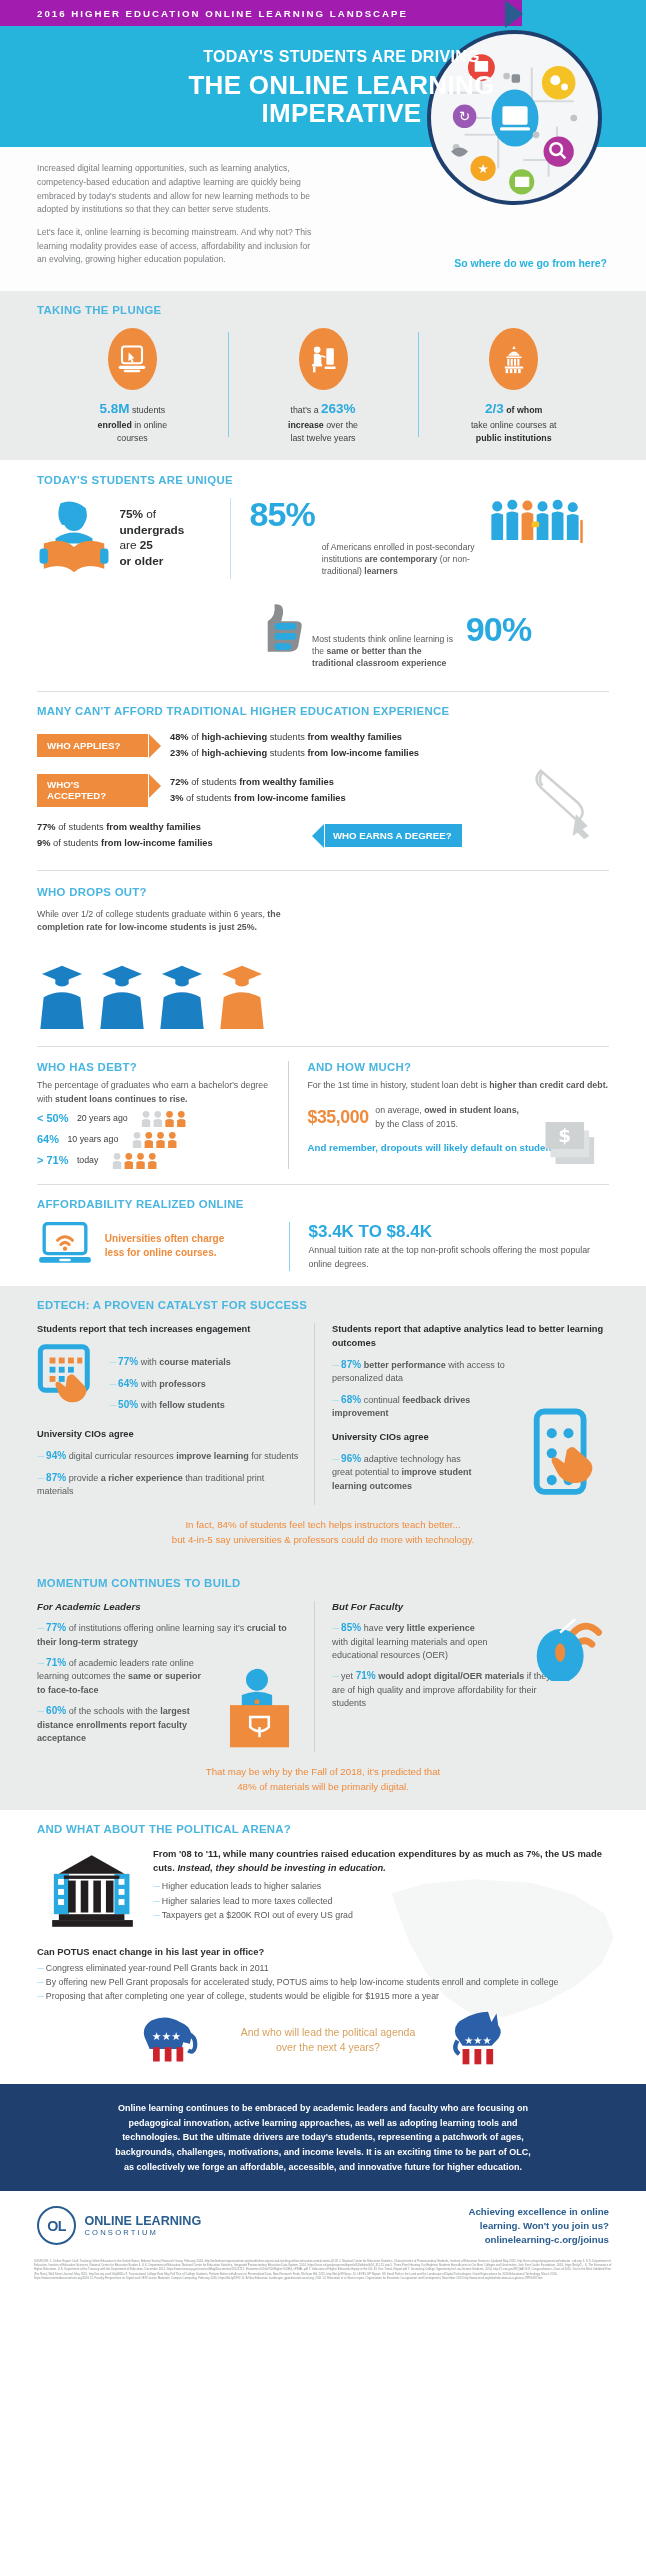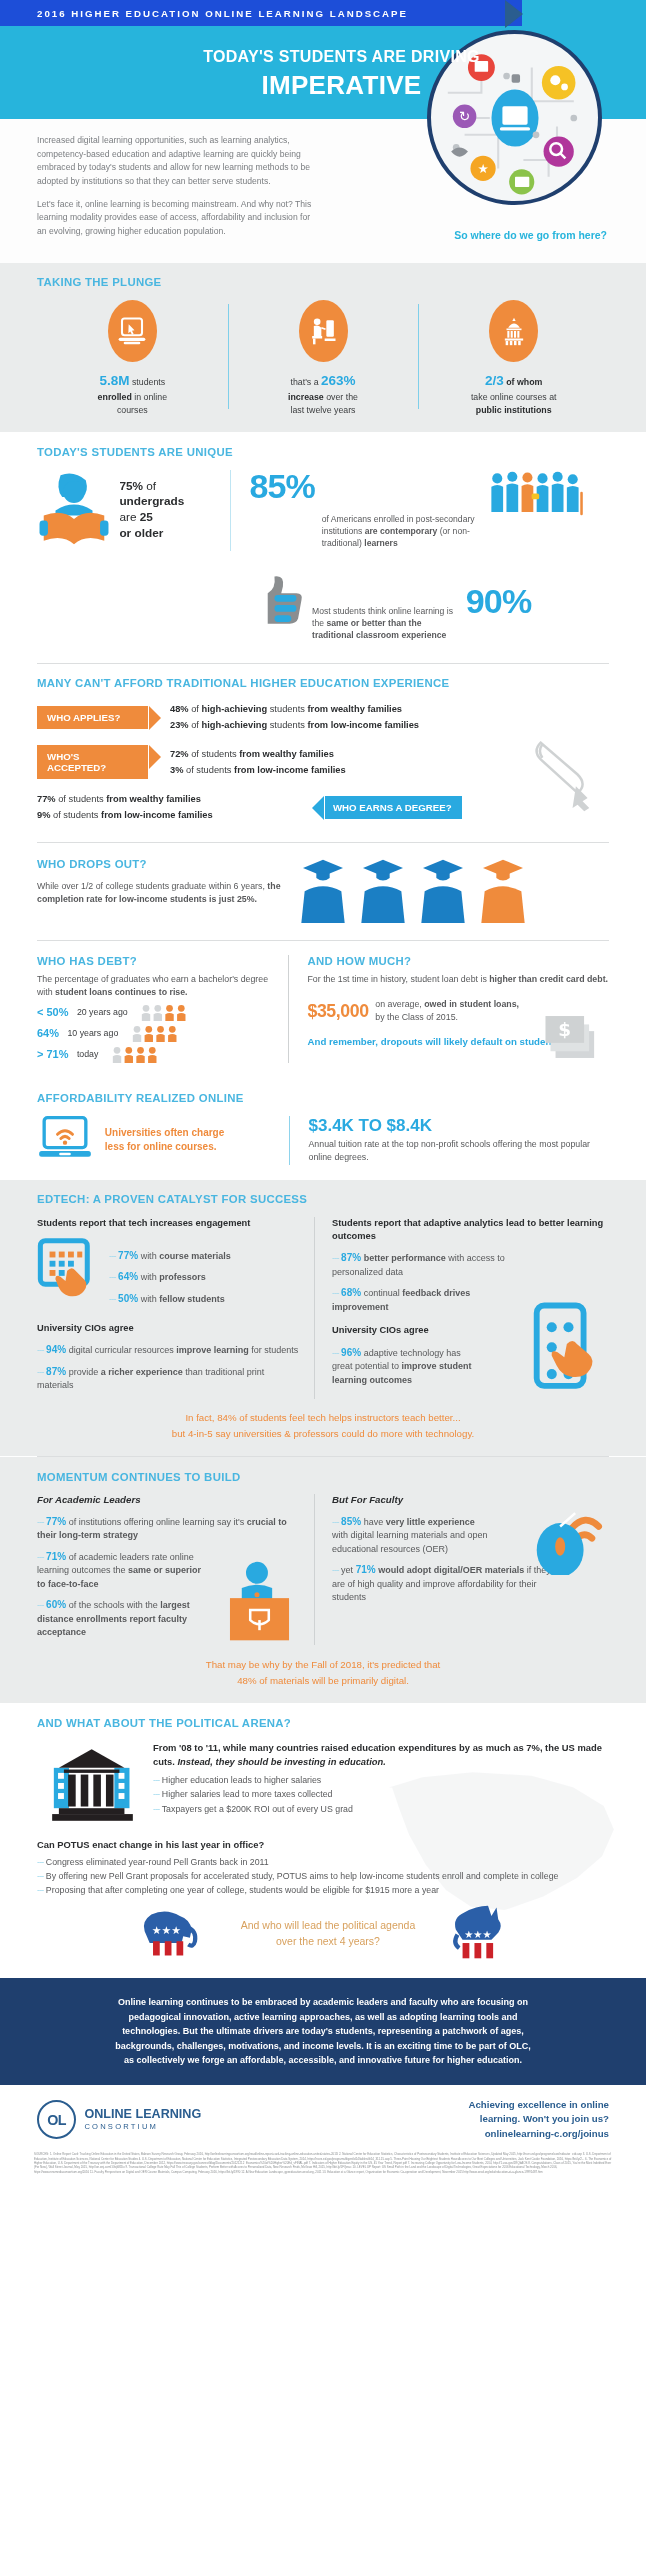--- a/index.html
+++ b/index.html
@@ -14,7 +14,7 @@
   
   .hero { background: #27b4dc; position: relative; padding-bottom: 5px; }
   .ribbon {
-    background: #1d4ed8; color: #ffffff;
+    background: #a21caf; color: #ffffff;
     font-size: 9.7px; font-weight: bold; letter-spacing: 2px;
     padding: 7.6px 0 7.6px 37px; width: 522px; position: relative;
   }

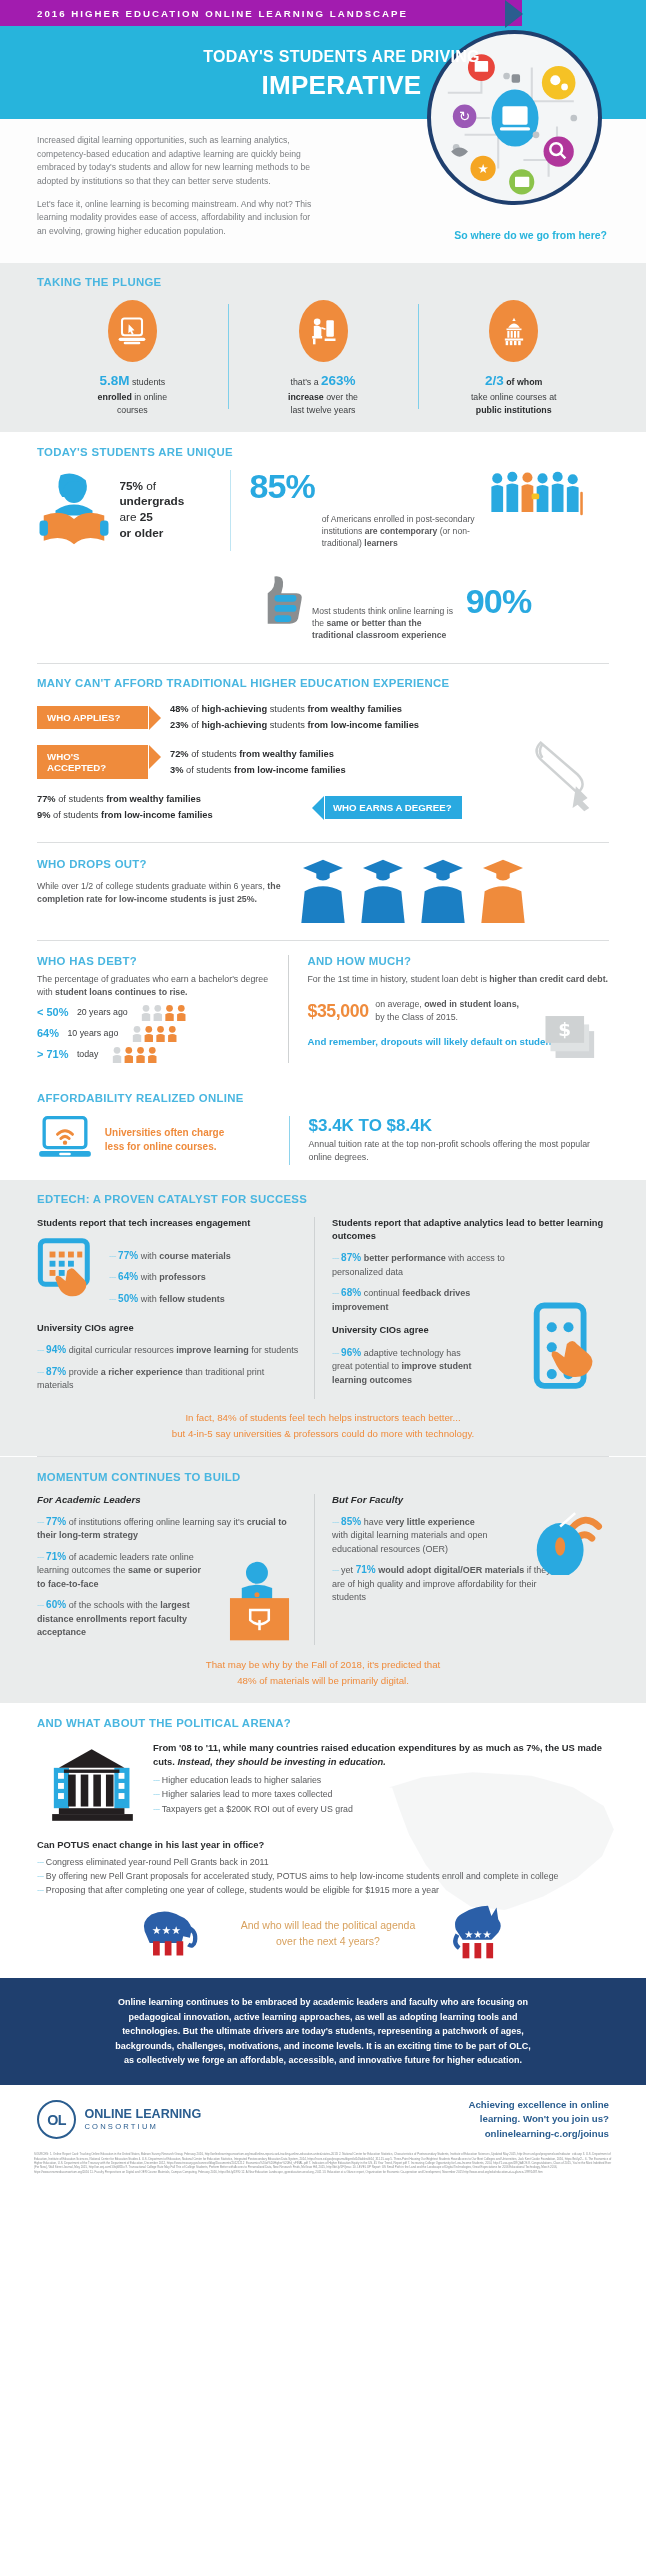--- a/index.html
+++ b/index.html
@@ -187,6 +187,7 @@
     </div>
     <div class="hero-inner">
       <div class="hero-kicker">TODAY'S STUDENTS ARE DRIVING</div>
+      <div class="hero-title">THE ONLINE LEARNING</div>
       <div class="hero-title" style="margin-bottom:15px;">IMPERATIVE</div>
     </div>
     <div class="hero-circle">

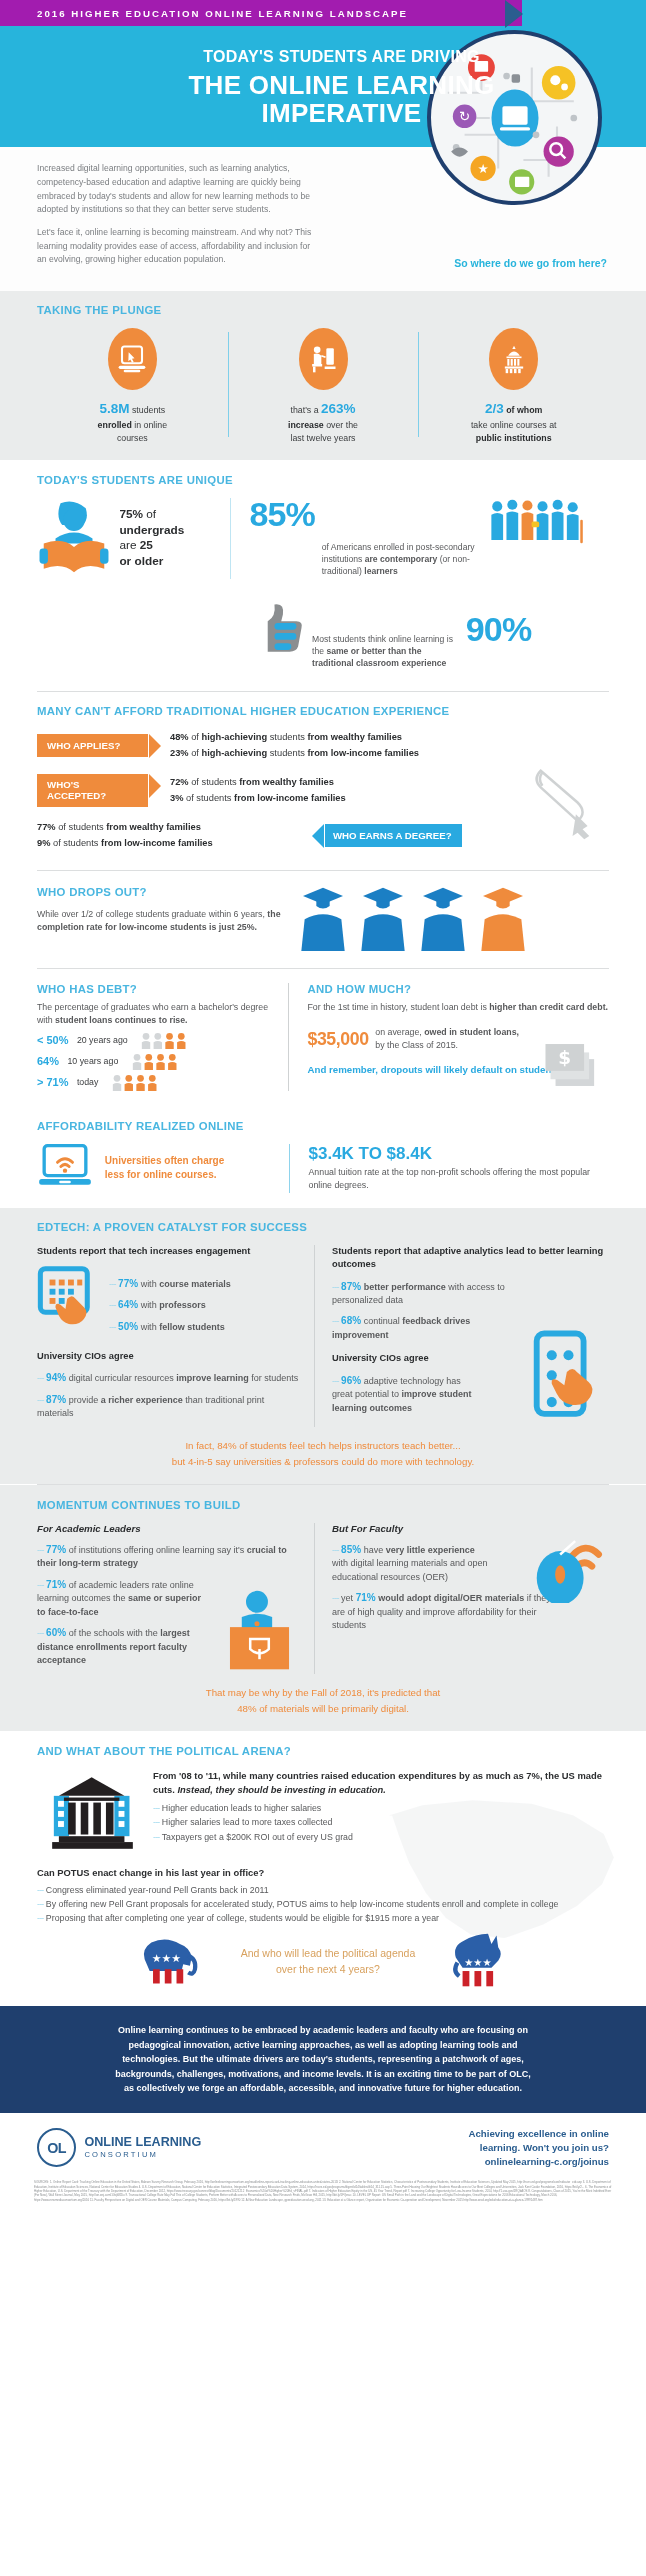--- a/index.html
+++ b/index.html
@@ -111,7 +111,7 @@
   .row-flex { display: flex; align-items: center; gap: 22px; margin-bottom: 11.8px; }
 
   
-  .drops { display: flex; align-items: flex-start; gap: 17px; }
+  .drops { display: flex; align-items: flex-start; gap: 28px; flex-direction: column; }
   .drops-copy { width: 244px; font-size: 9px; line-height: 1.5; }
   .grads { display: flex; gap: 10px; align-items: flex-end; flex: 1; justify-content: flex-start; }
 

